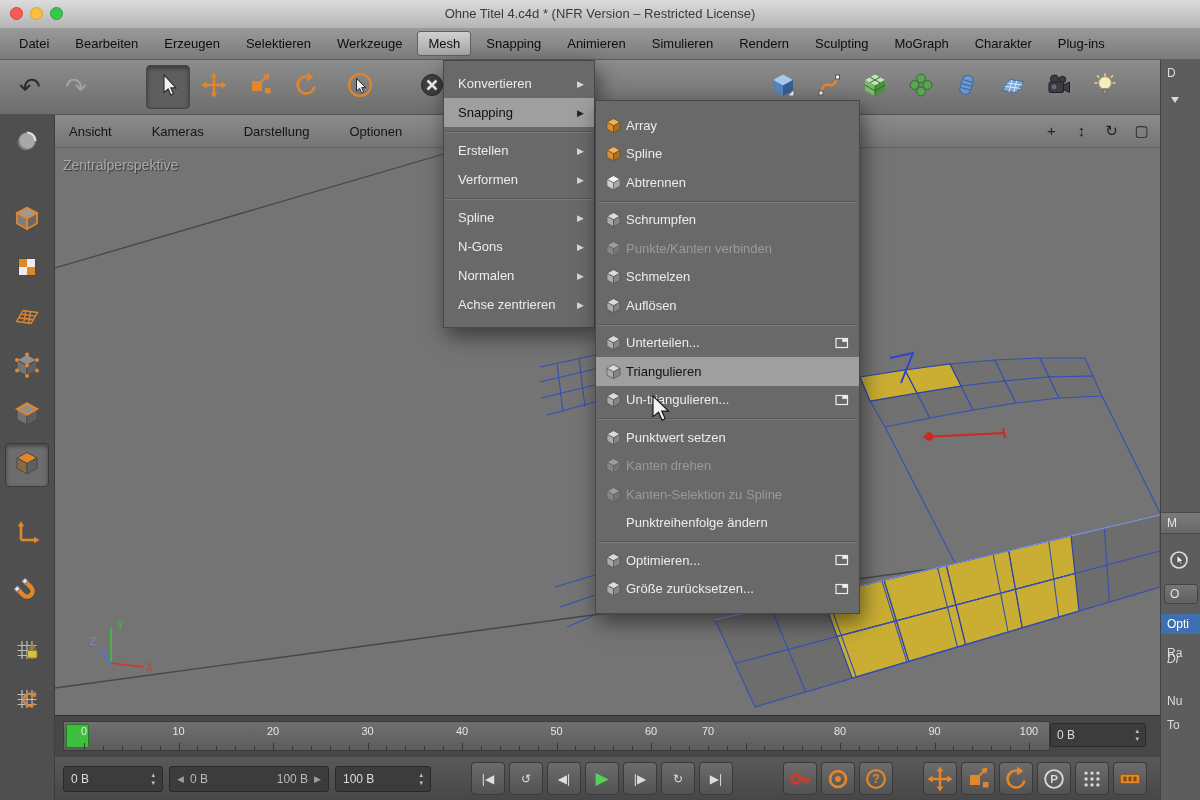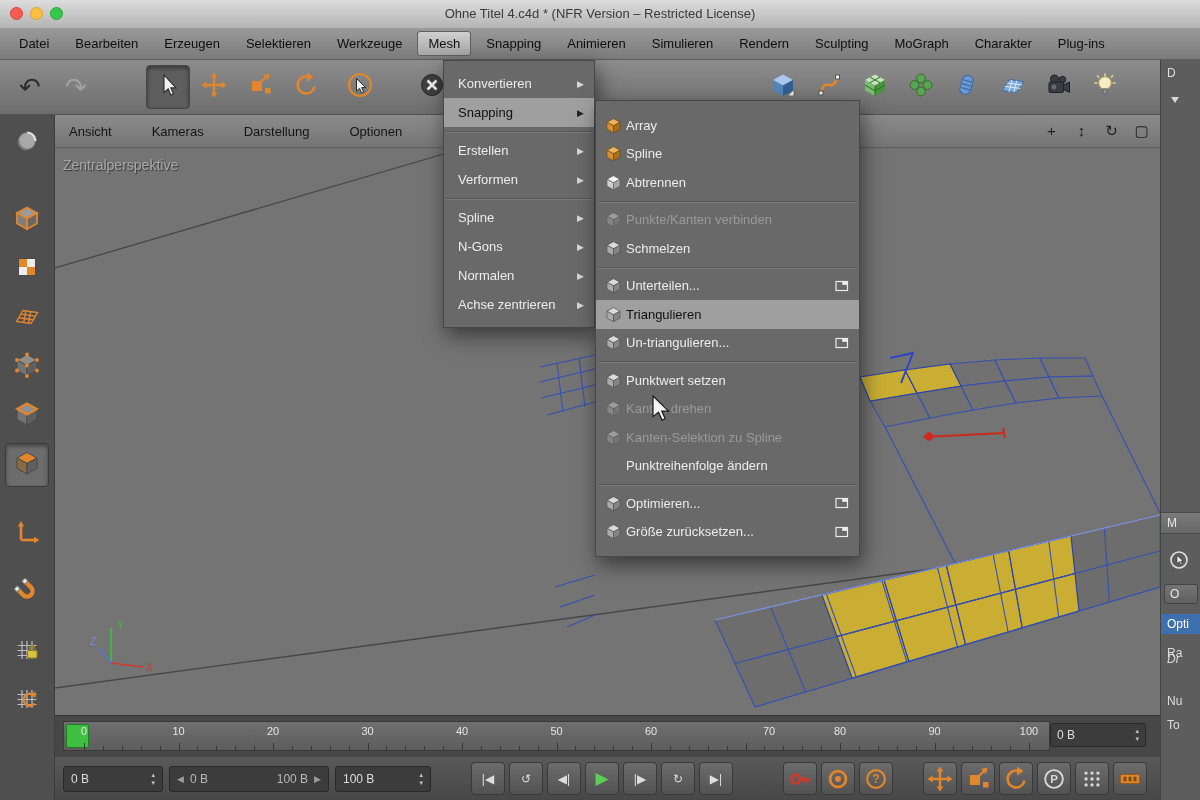--- a/index.html
+++ b/index.html
@@ -744,6 +744,16 @@
         <span class="lbl">Abtrennen</span>
       </div>
       <div class="msep"></div>
+      <div class="brow">
+        <span class="ic">
+          <svg width="17" height="17" viewBox="0 0 26 26">
+            <polygon points="13,2.5 23,8 13,13.5 3,8" fill="#dadada" stroke="#4f4f4f" stroke-width="1"></polygon>
+            <polygon points="3,8 13,13.5 13,24 3,18.5" fill="#ababab" stroke="#4f4f4f" stroke-width="1"></polygon>
+            <polygon points="23,8 13,13.5 13,24 23,18.5" fill="#858585" stroke="#4f4f4f" stroke-width="1"></polygon>
+          </svg>
+        </span>
+        <span class="lbl">Schrumpfen</span>
+      </div>
       <div class="brow disabled">
         <span class="ic">
           <svg width="17" height="17" viewBox="0 0 26 26">

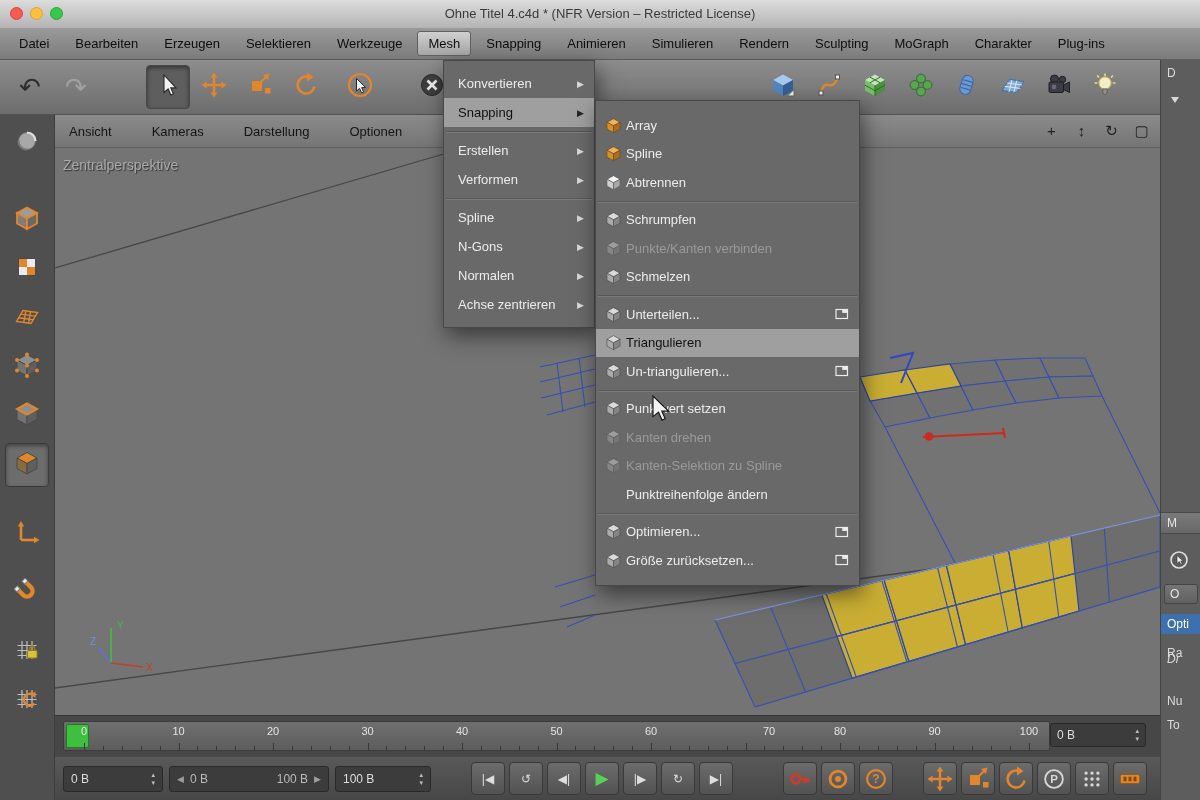--- a/index.html
+++ b/index.html
@@ -774,6 +774,16 @@
         </span>
         <span class="lbl">Schmelzen</span>
       </div>
+      <div class="brow">
+        <span class="ic">
+          <svg width="17" height="17" viewBox="0 0 26 26">
+            <polygon points="13,2.5 23,8 13,13.5 3,8" fill="#dadada" stroke="#4f4f4f" stroke-width="1"></polygon>
+            <polygon points="3,8 13,13.5 13,24 3,18.5" fill="#ababab" stroke="#4f4f4f" stroke-width="1"></polygon>
+            <polygon points="23,8 13,13.5 13,24 23,18.5" fill="#858585" stroke="#4f4f4f" stroke-width="1"></polygon>
+          </svg>
+        </span>
+        <span class="lbl">Auflösen</span>
+      </div>
       <div class="msep"></div>
       <div class="brow">
         <span class="ic">

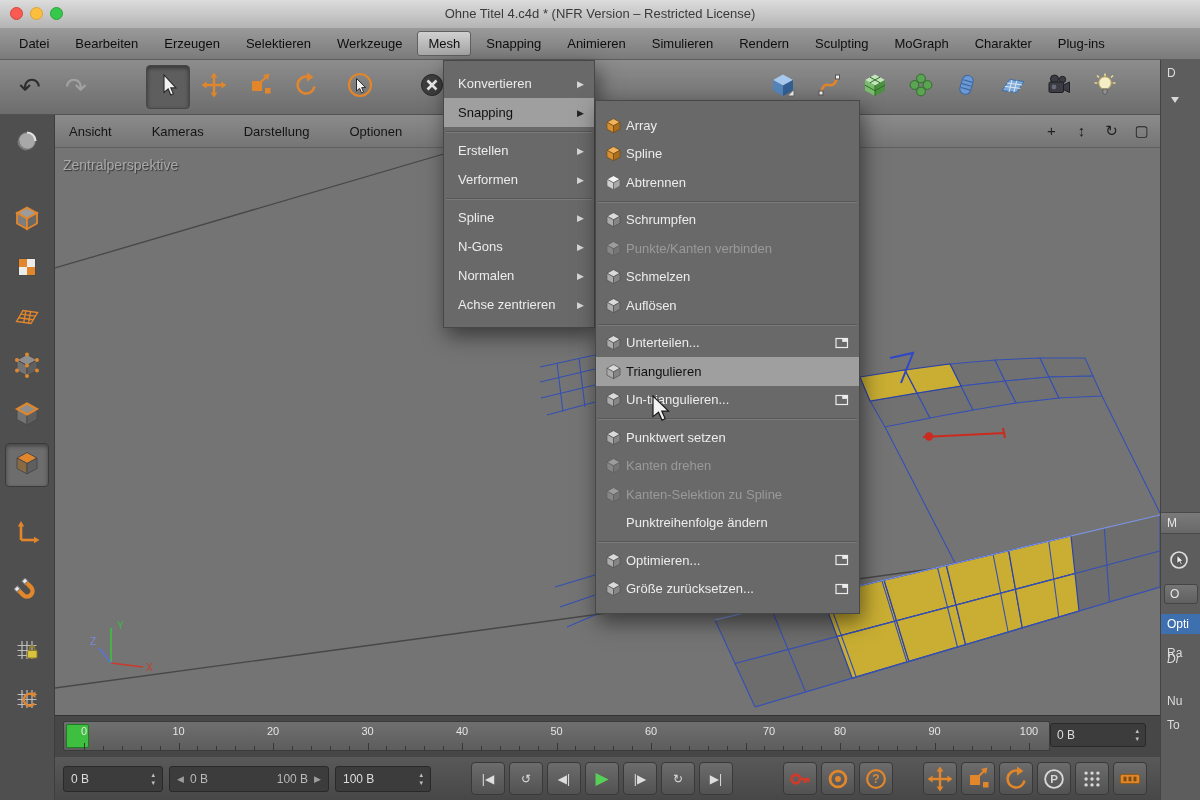--- a/index.html
+++ b/index.html
@@ -550,7 +550,7 @@
         <div class="tick" style="left: 398px;">40</div>
         <div class="tick" style="left: 492.5px;">50</div>
         <div class="tick" style="left: 587px;">60</div>
-        <div class="tick" style="left: 705px;">70</div>
+        <div class="tick" style="left: 644px;">70</div>
         <div class="tick" style="left: 776px;">80</div>
         <div class="tick" style="left: 870.5px;">90</div>
         <div class="tick" style="left: 965px;">100</div>

